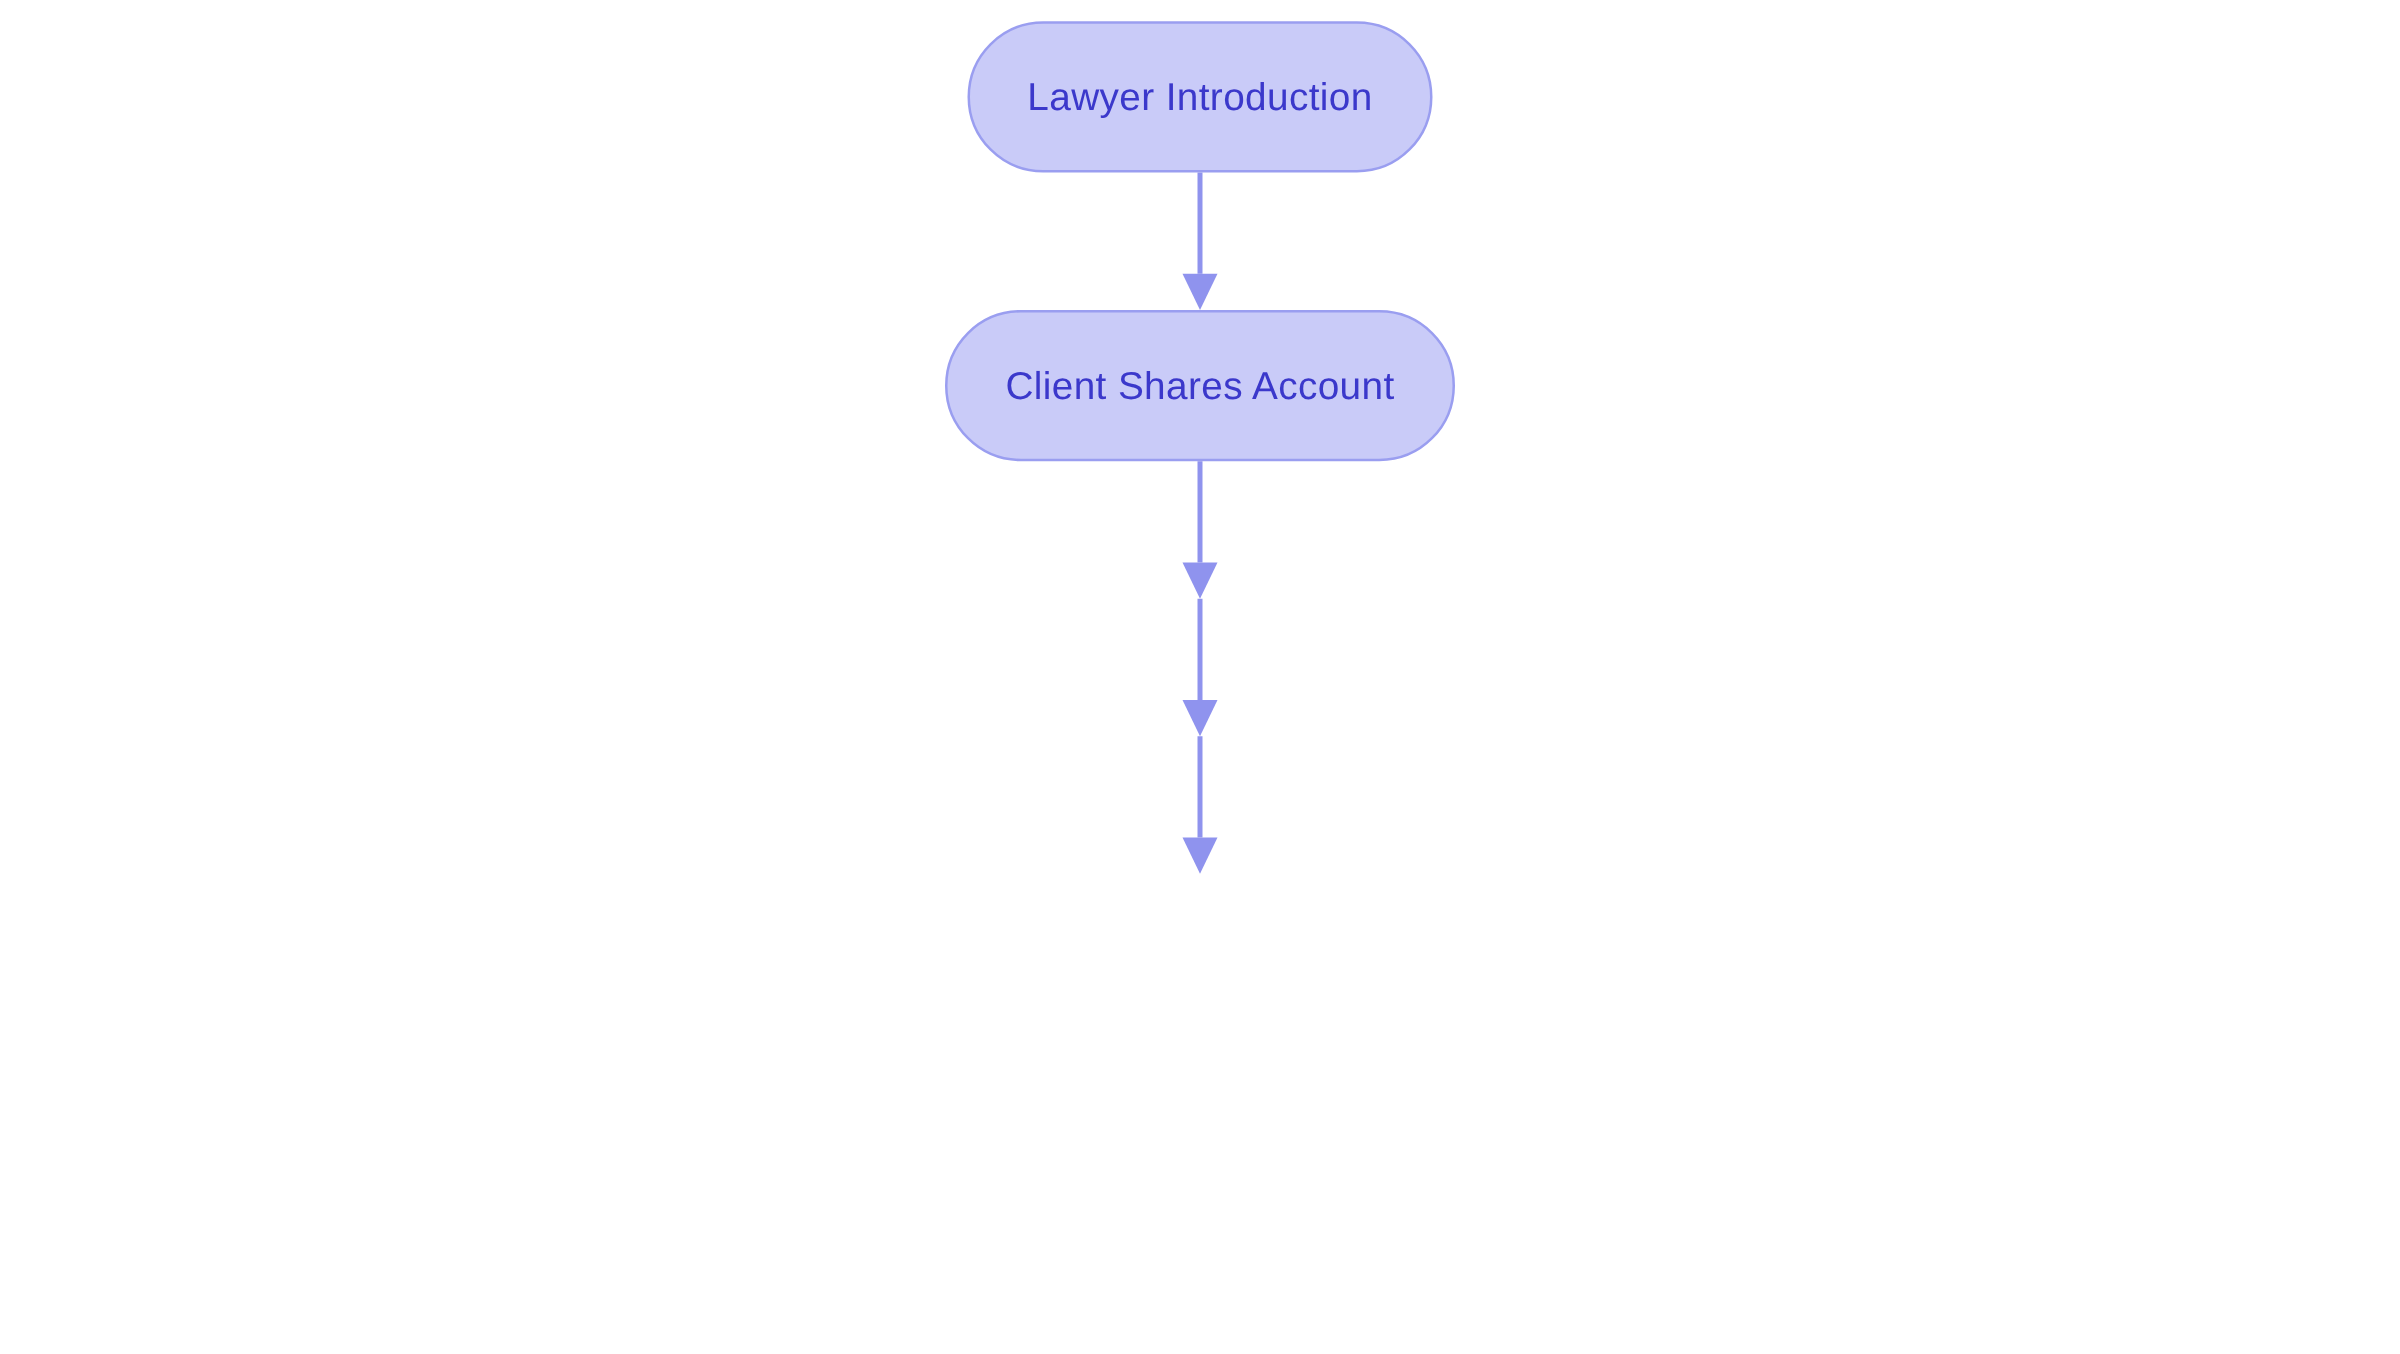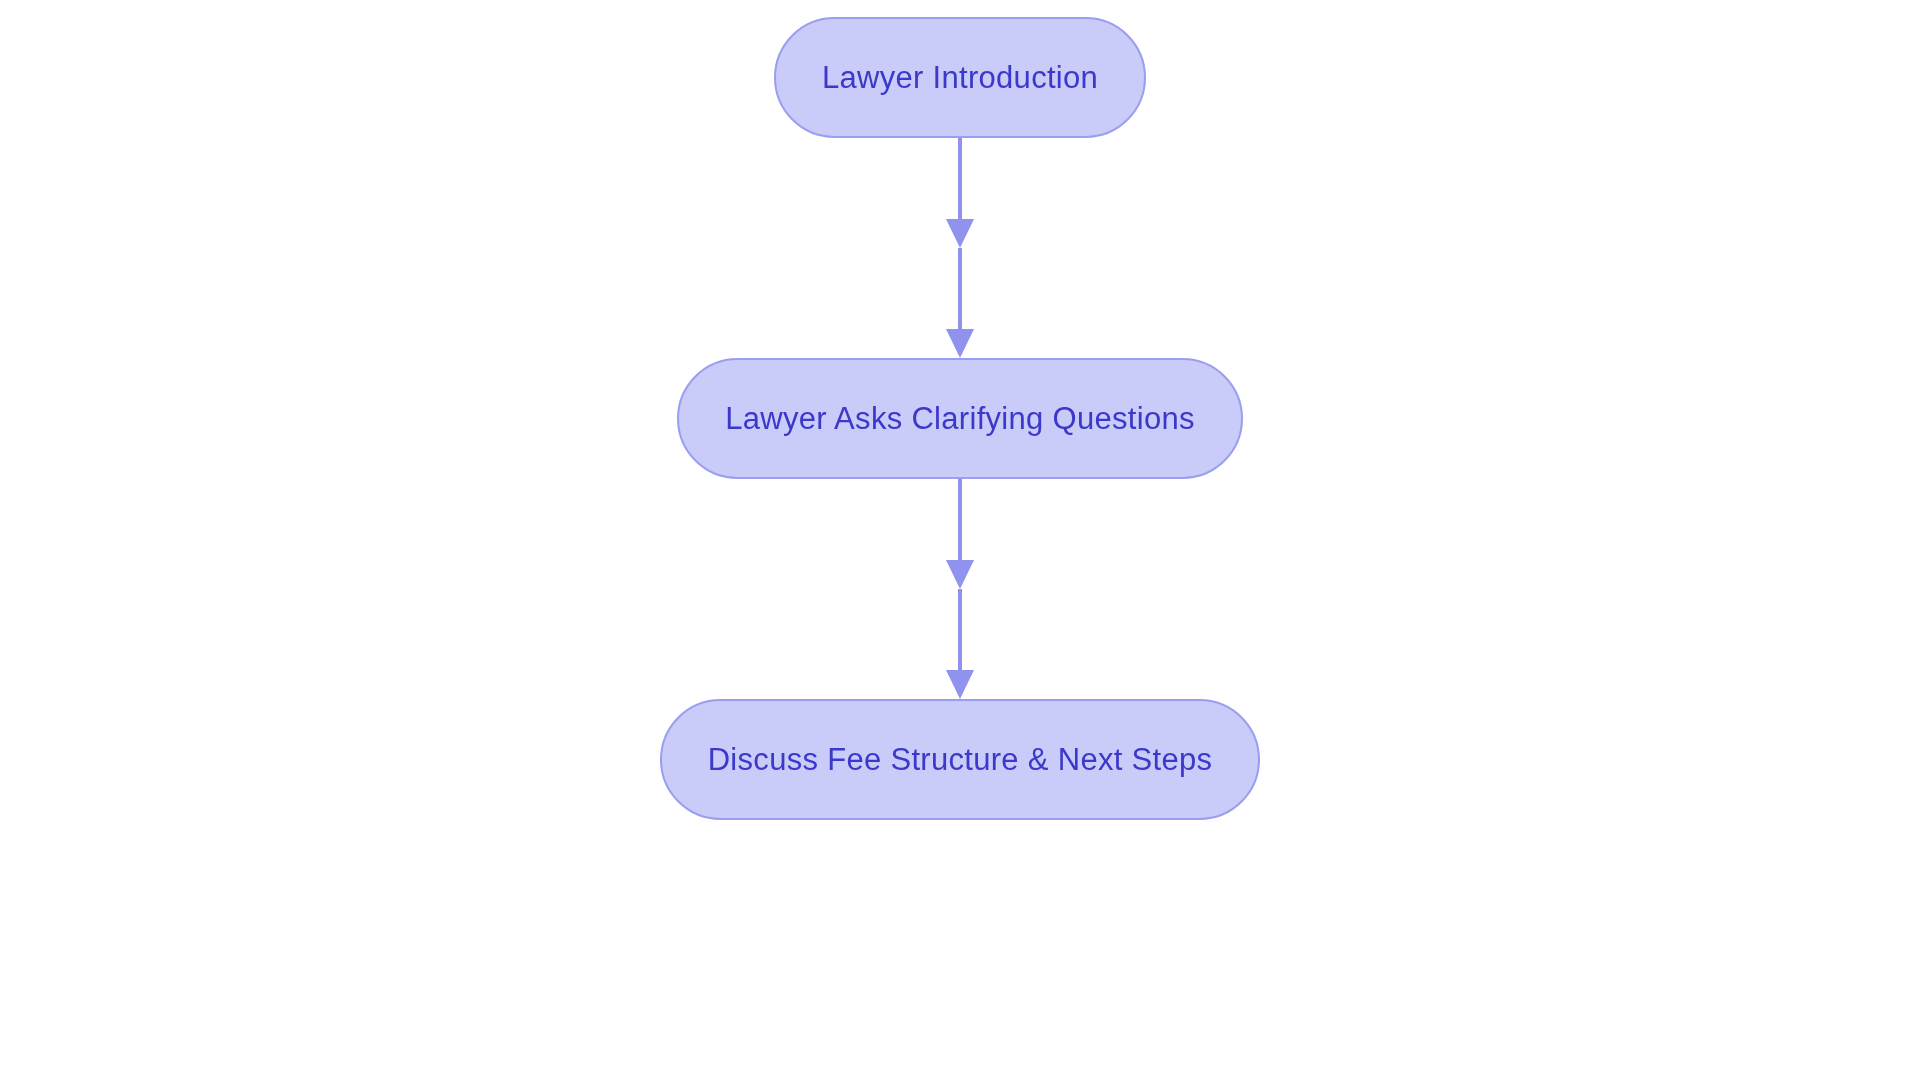--- a/index.html
+++ b/index.html
@@ -77,6 +77,9 @@
     <div class="arrow-head"></div>
   </div>
 
+  <div class="node">
+    <span class="node-label">Client Shares Account</span>
+  </div>
 
   <div class="arrow">
     <div class="arrow-line"></div>

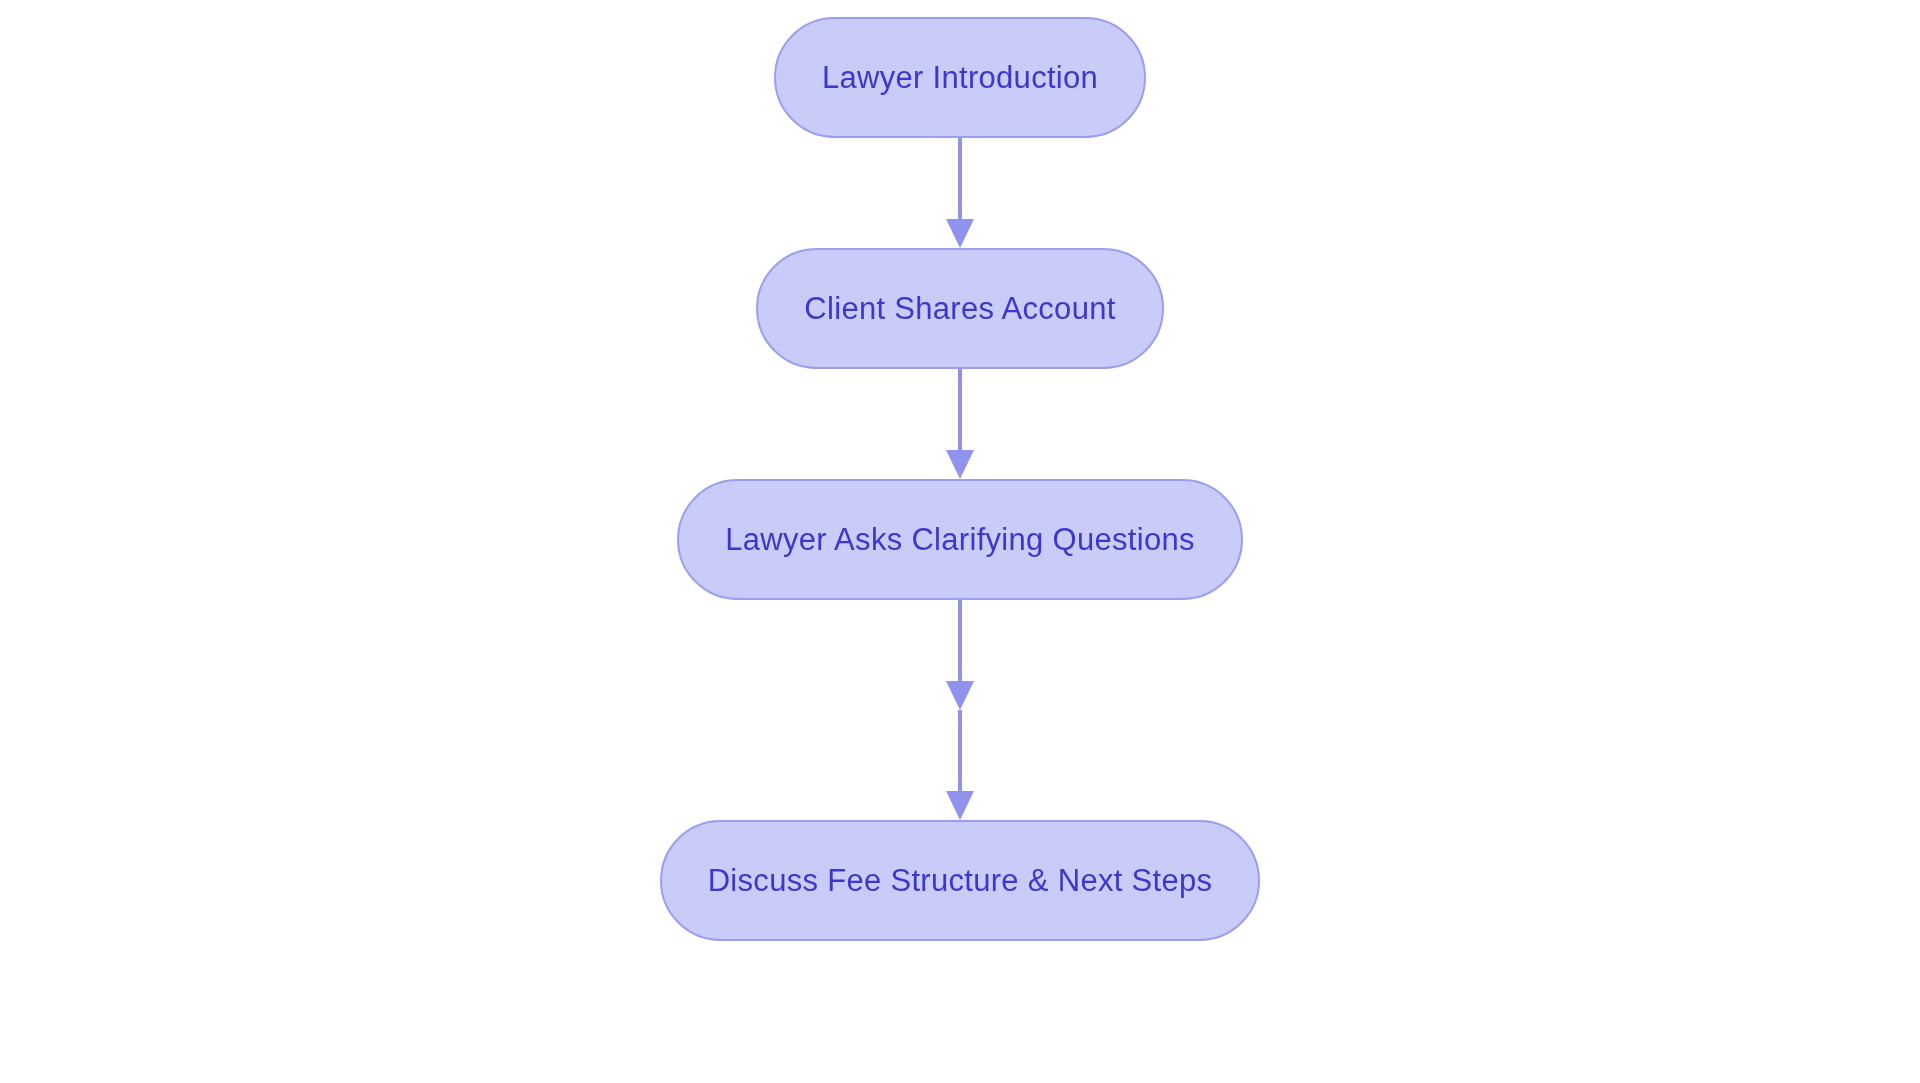--- a/index.html
+++ b/index.html
@@ -86,9 +86,6 @@
     <div class="arrow-head"></div>
   </div>
 
-  <div class="node">
-    <span class="node-label">Lawyer Asks Clarifying Questions</span>
-  </div>
 
   <div class="arrow">
     <div class="arrow-line"></div>

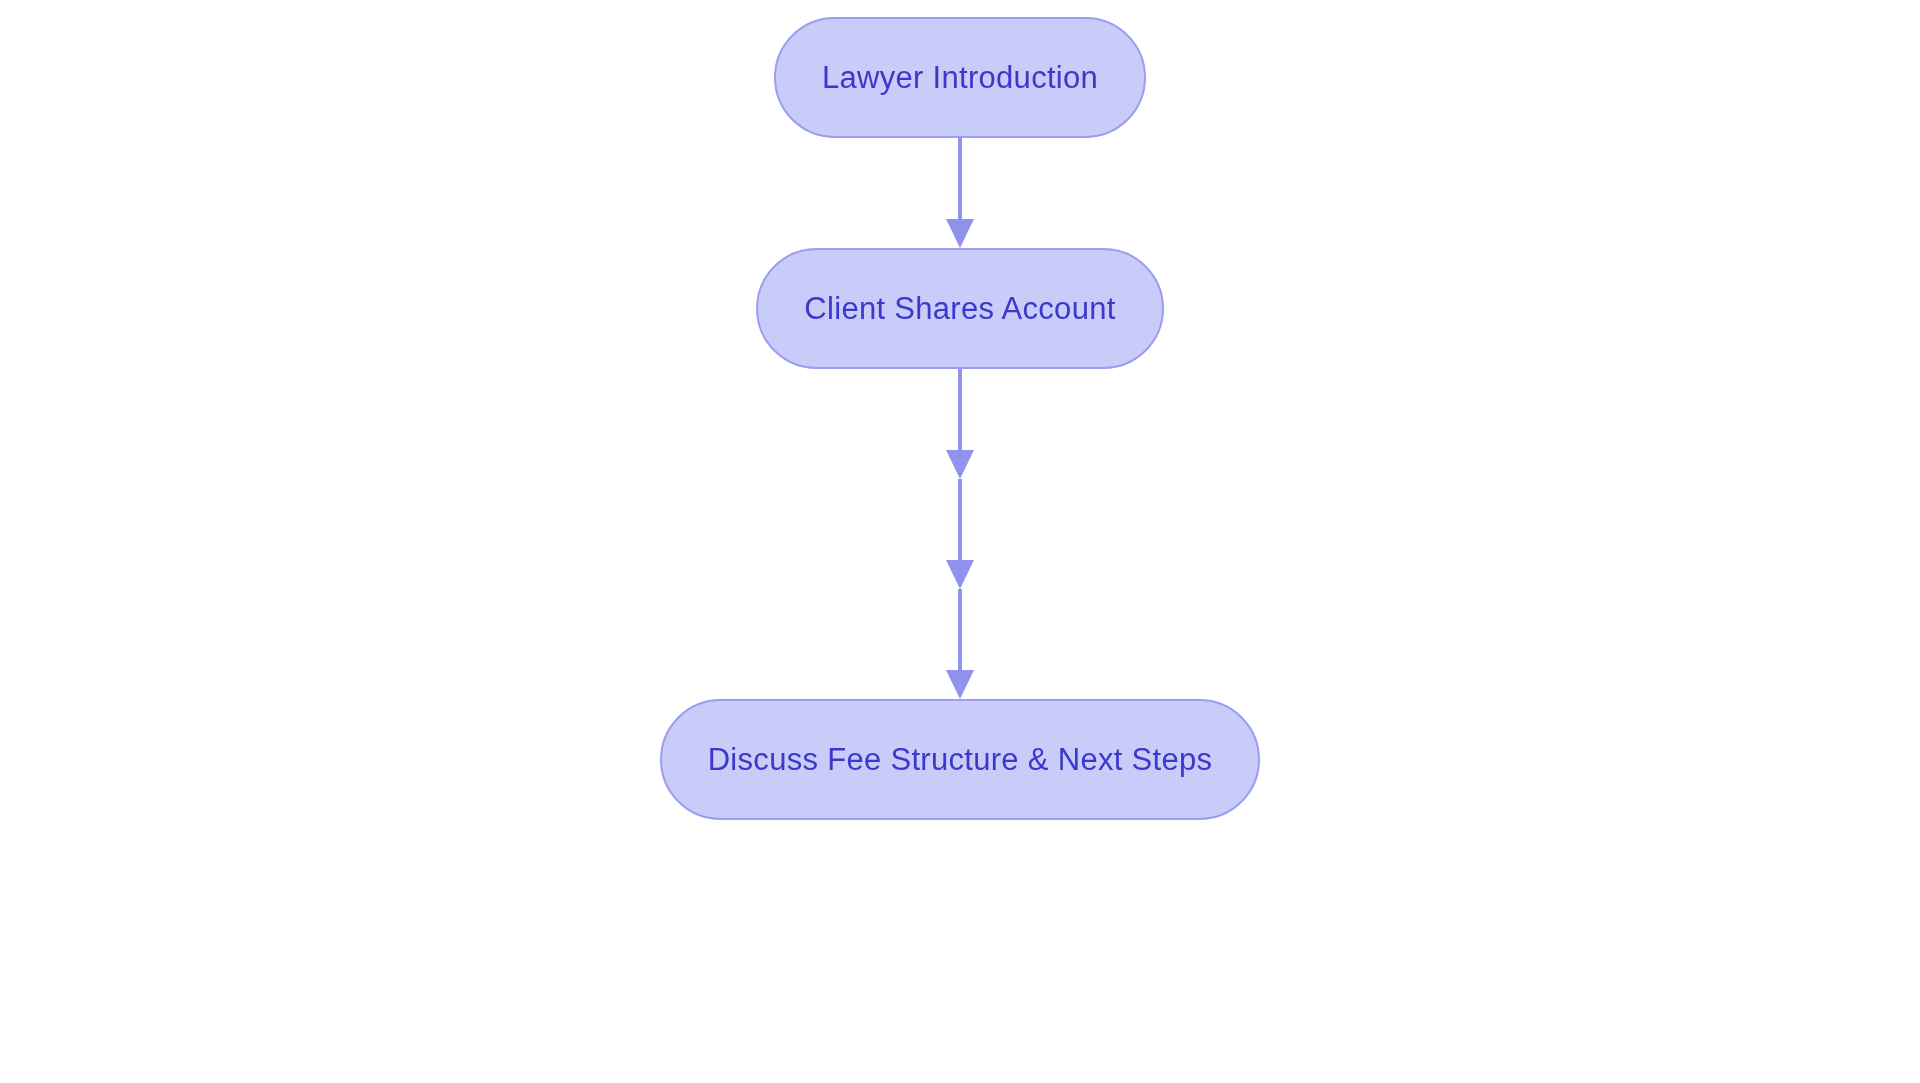--- a/index.html
+++ b/index.html
@@ -98,9 +98,6 @@
     <div class="arrow-head"></div>
   </div>
 
-  <div class="node">
-    <span class="node-label">Discuss Fee Structure &amp; Next Steps</span>
-  </div>
 
 </div>
 

